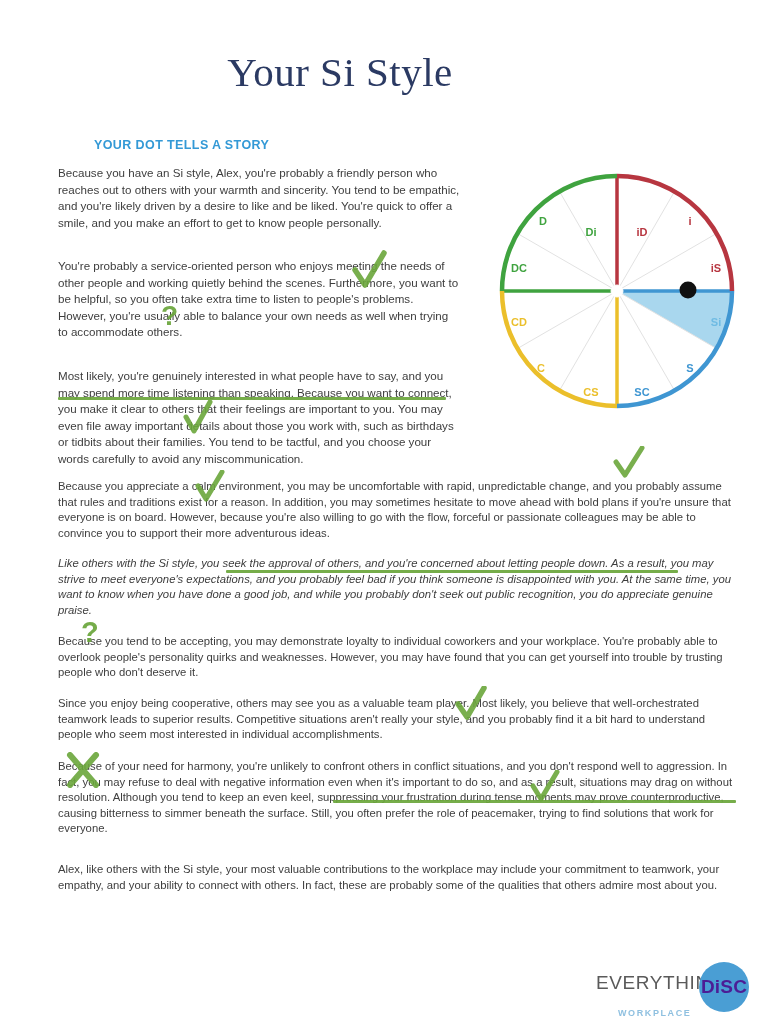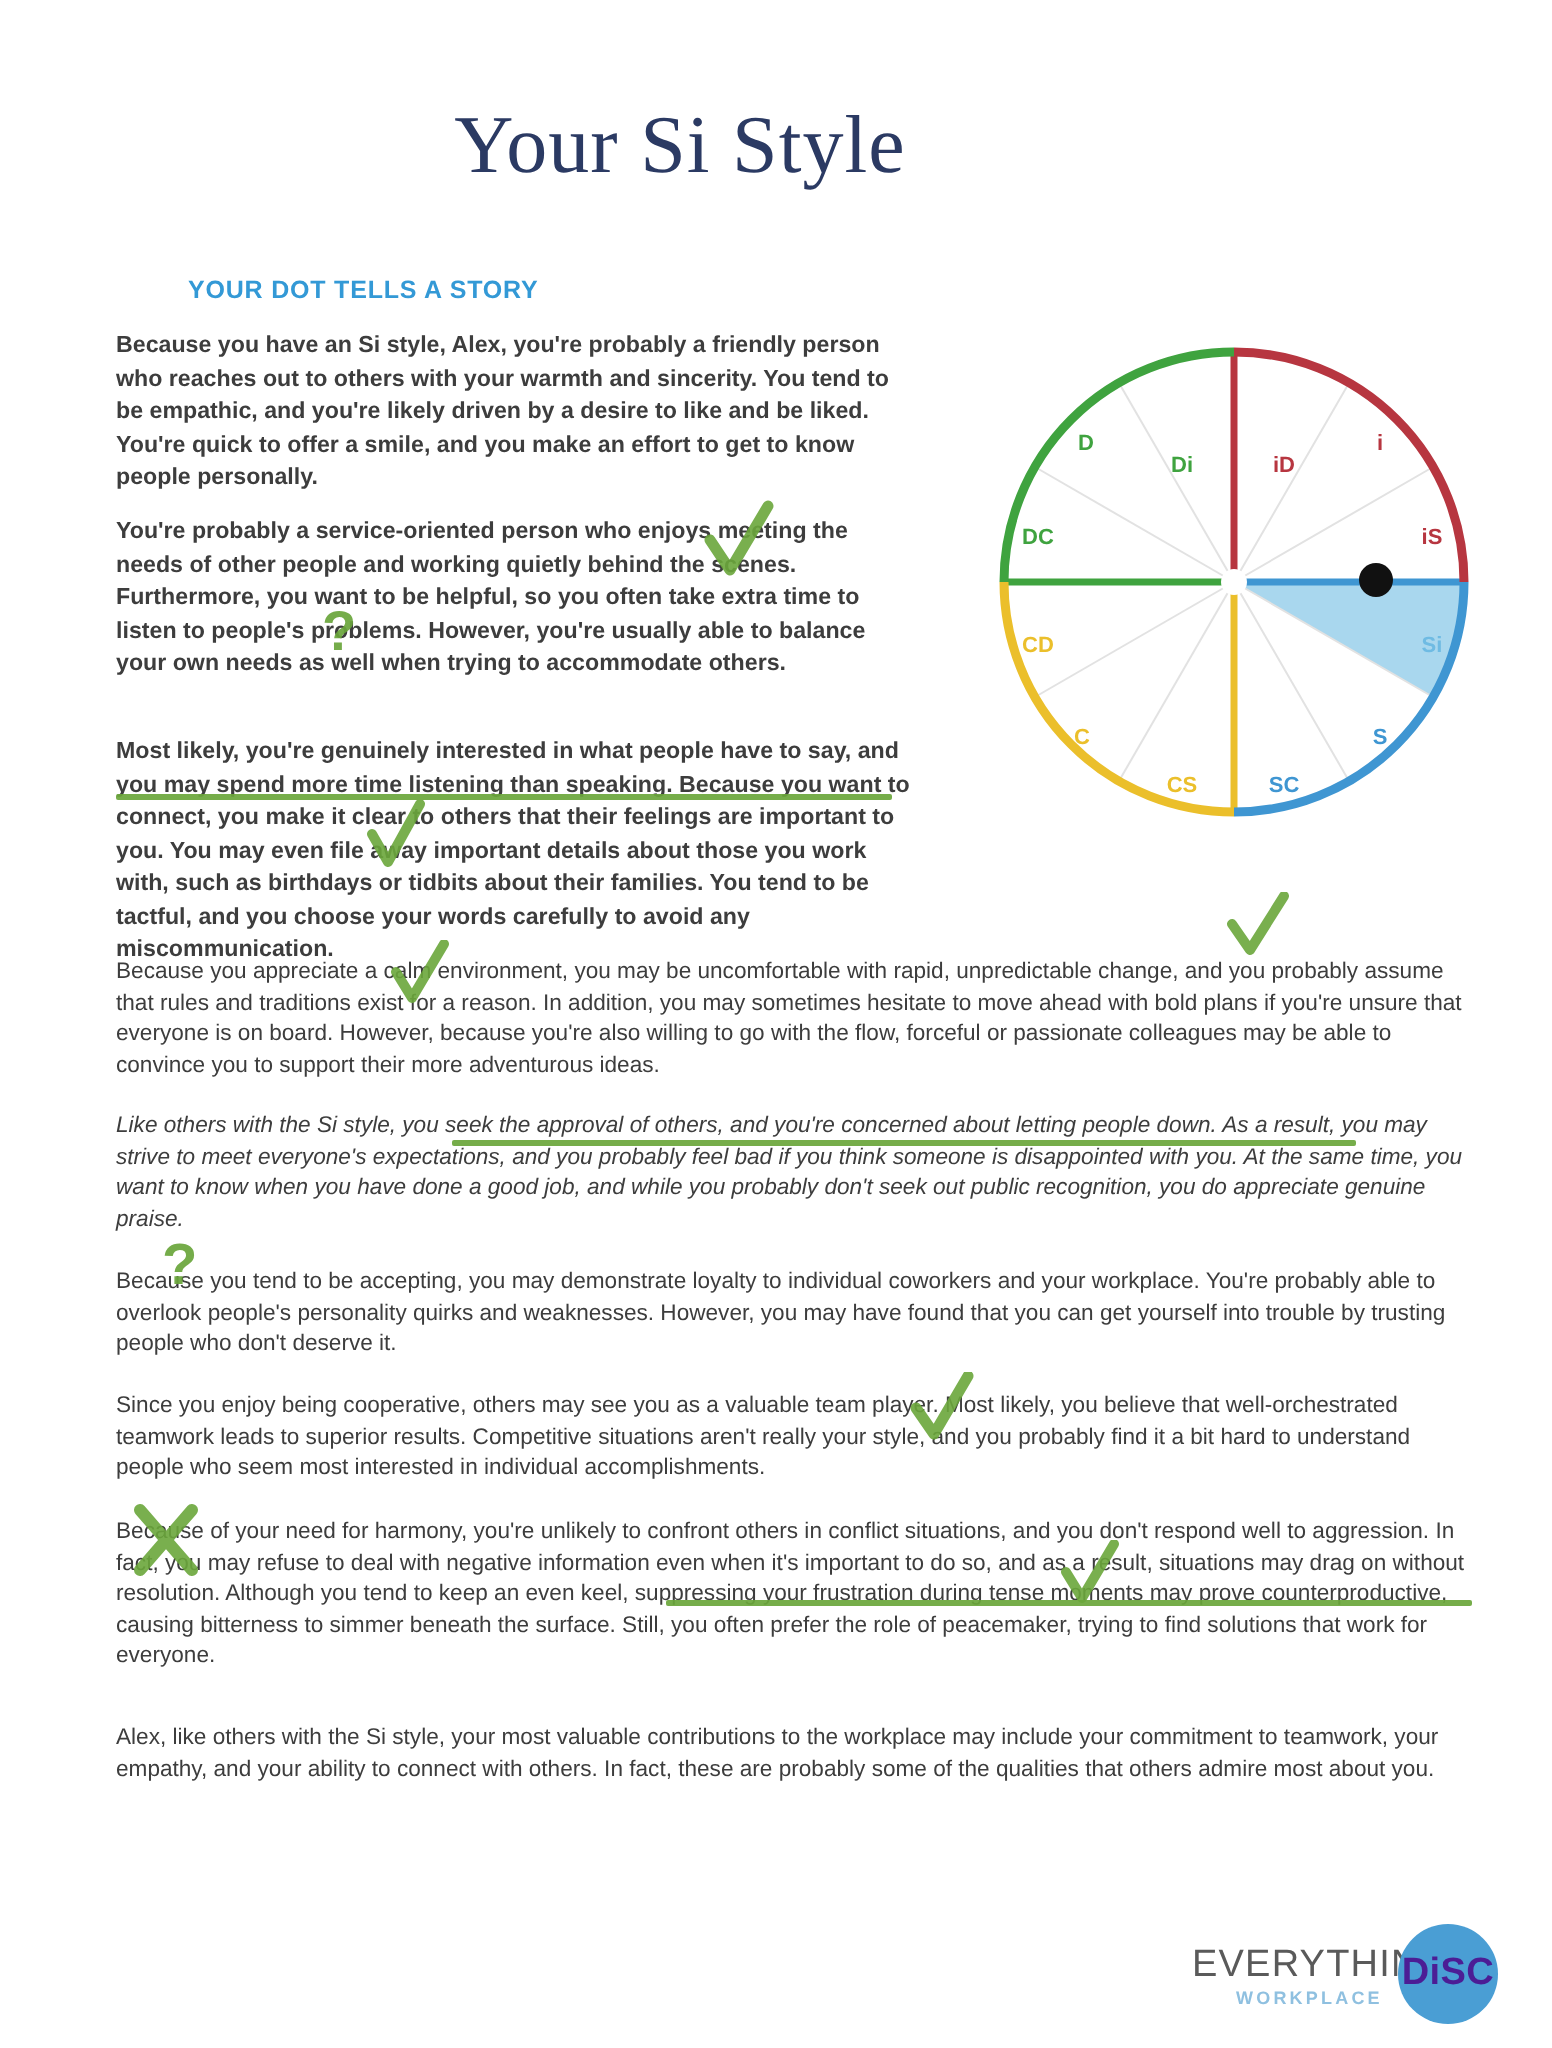--- a/index.html
+++ b/index.html
@@ -56,7 +56,6 @@
     line-height: 16.5px;
     color: #3d3d3d;
     text-align: left;
-    font-weight: bold;
   }
   .body-wide {
     position: absolute;

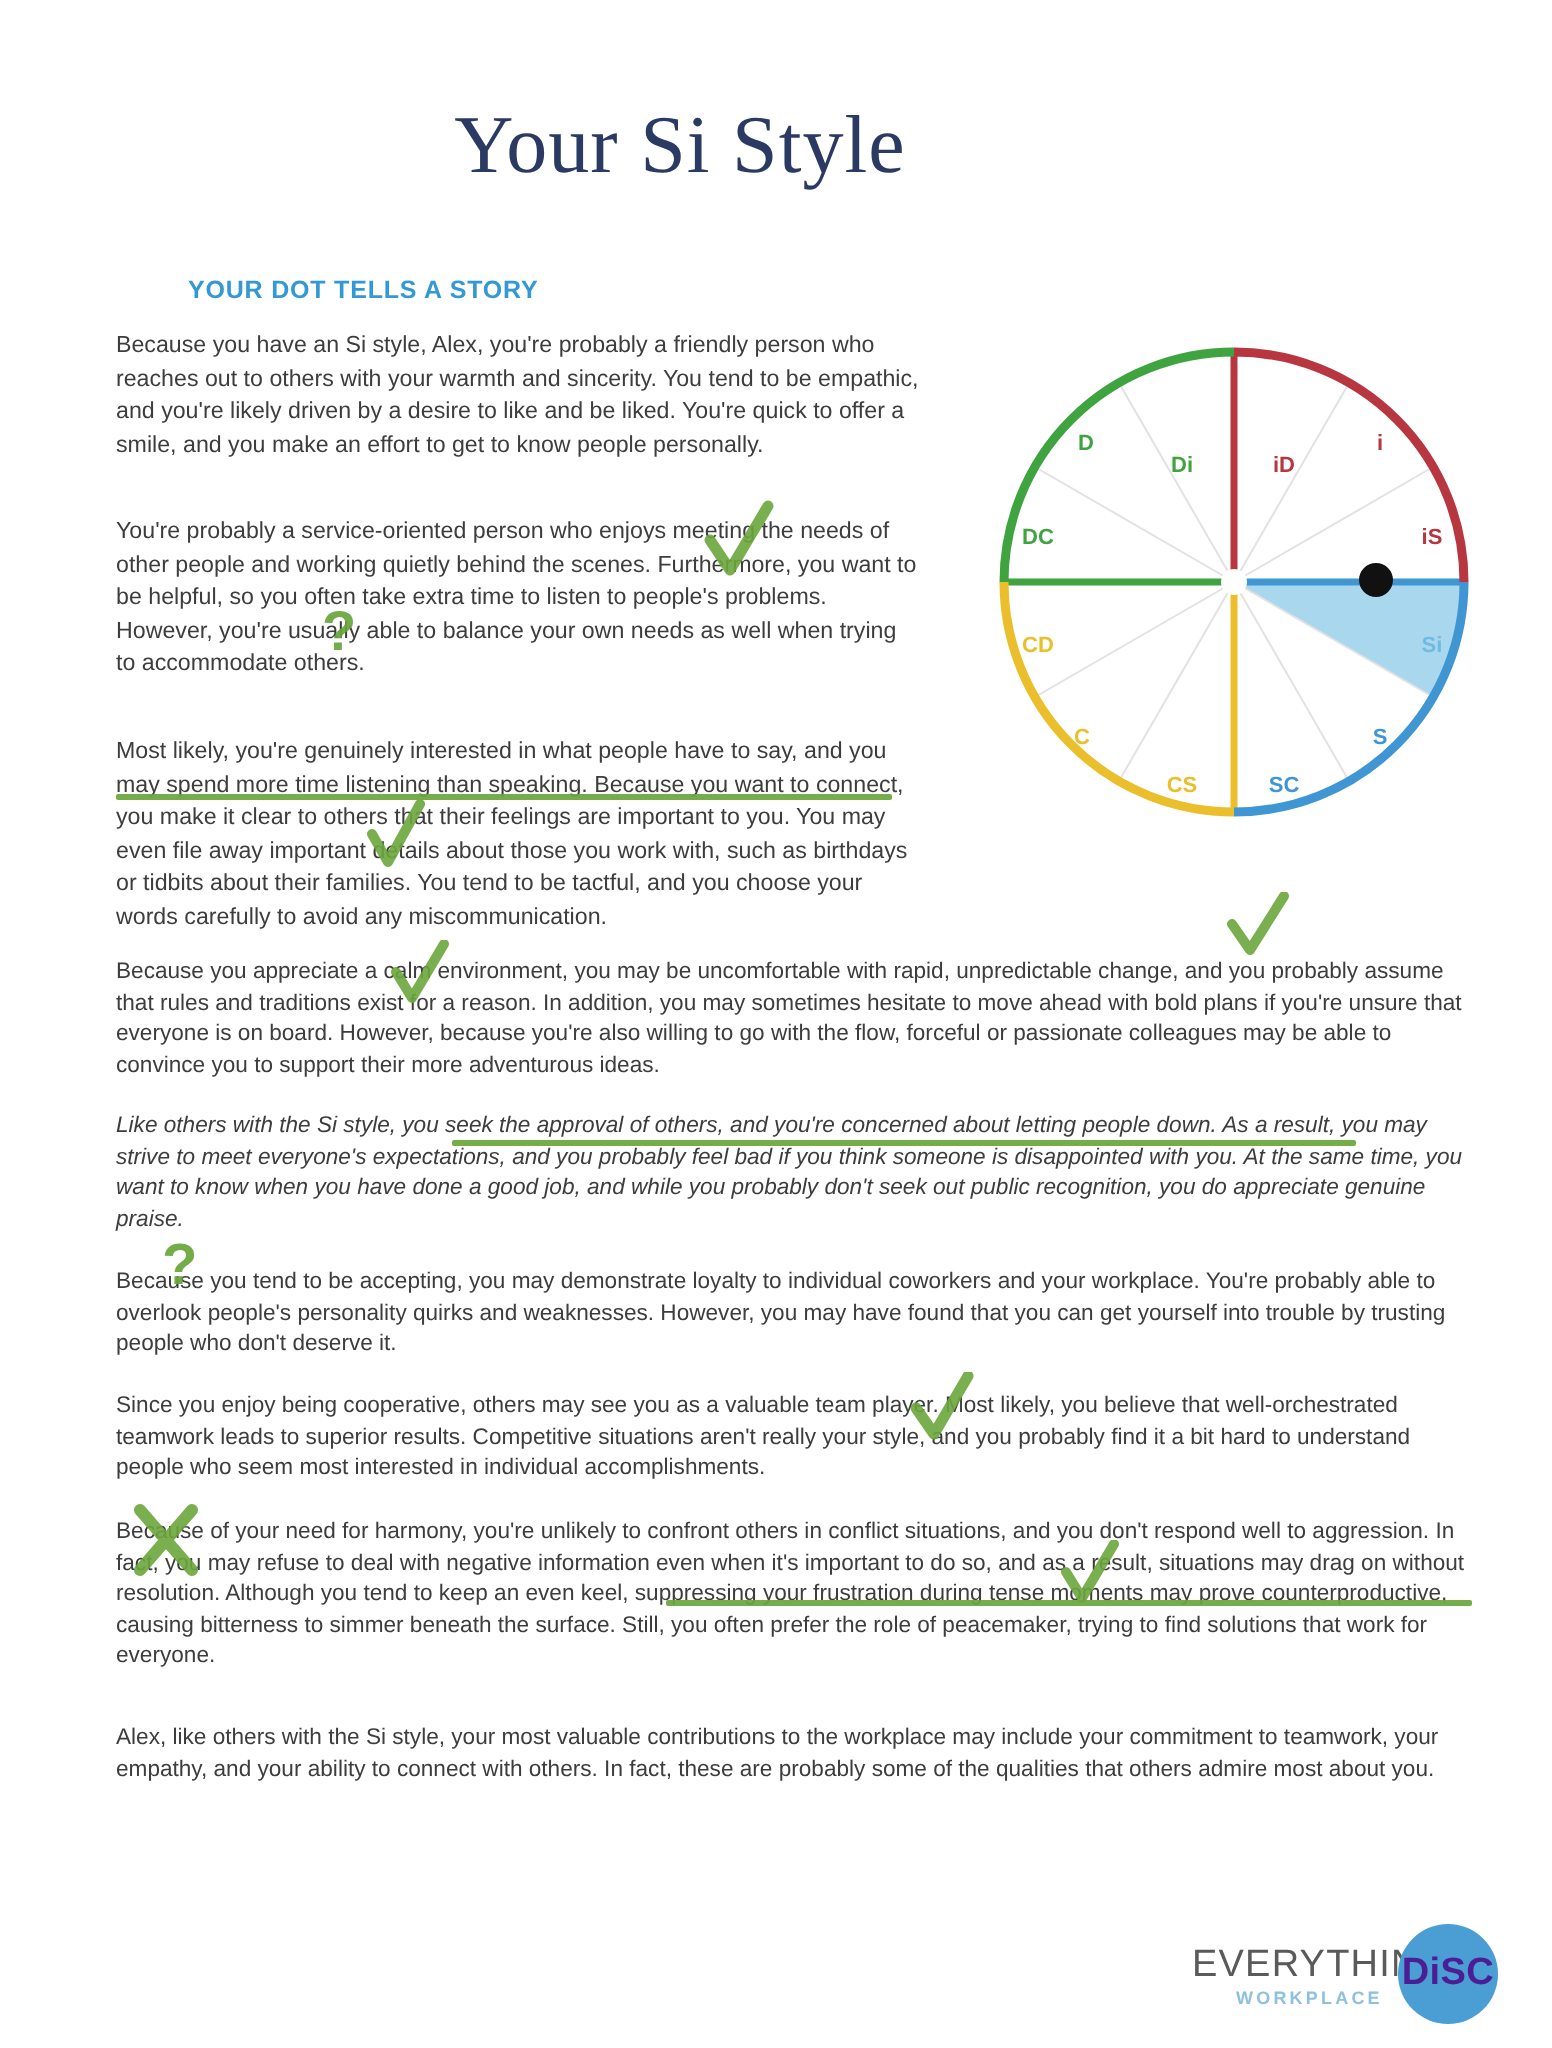--- a/index.html
+++ b/index.html
@@ -123,7 +123,7 @@
   .logo-workplace {
     position: absolute;
     left: 22px;
-    top: 32px;
+    top: 46px;
     font-size: 9px;
     letter-spacing: 1.6px;
     font-weight: bold;

